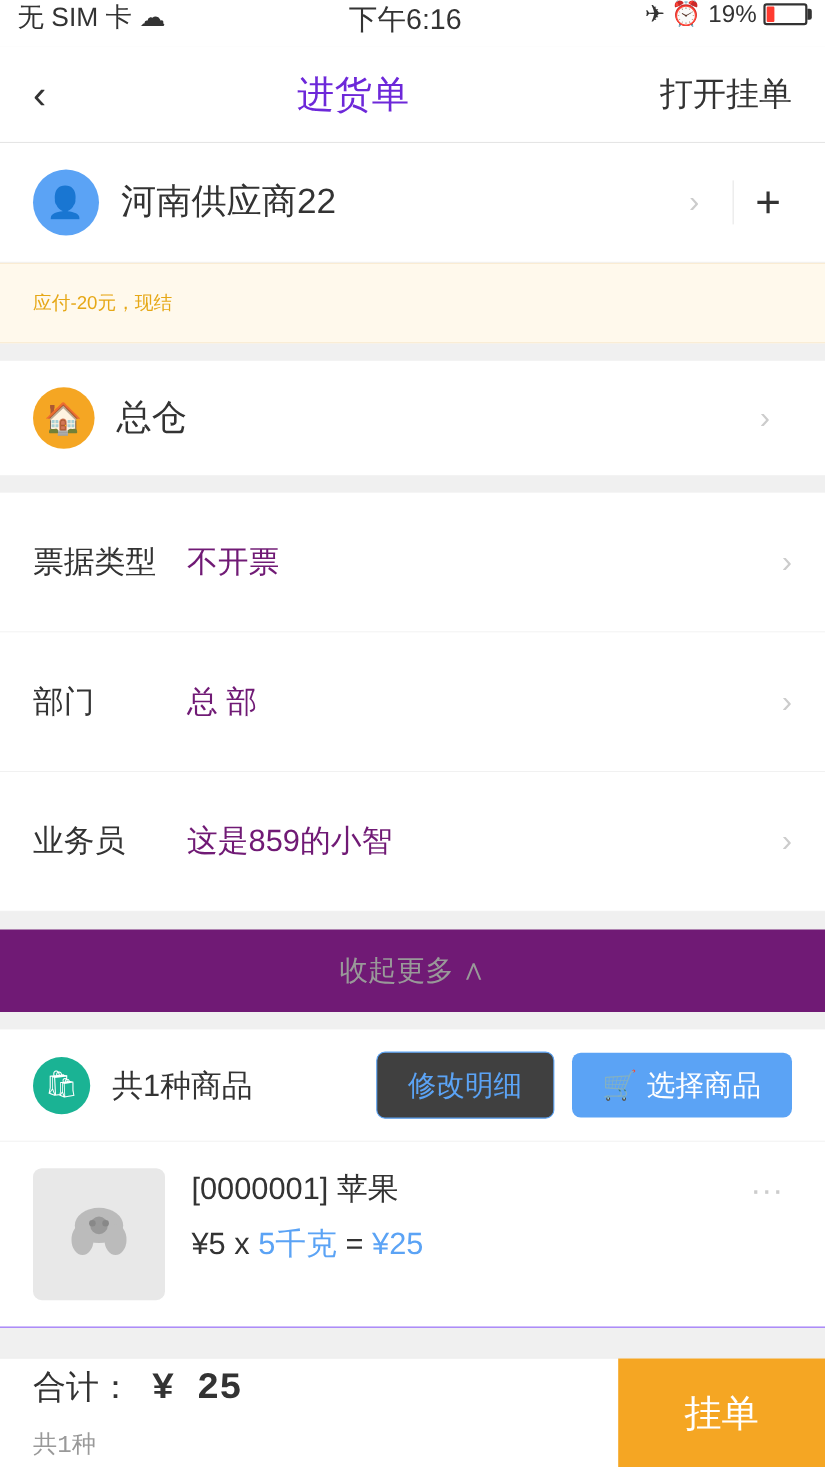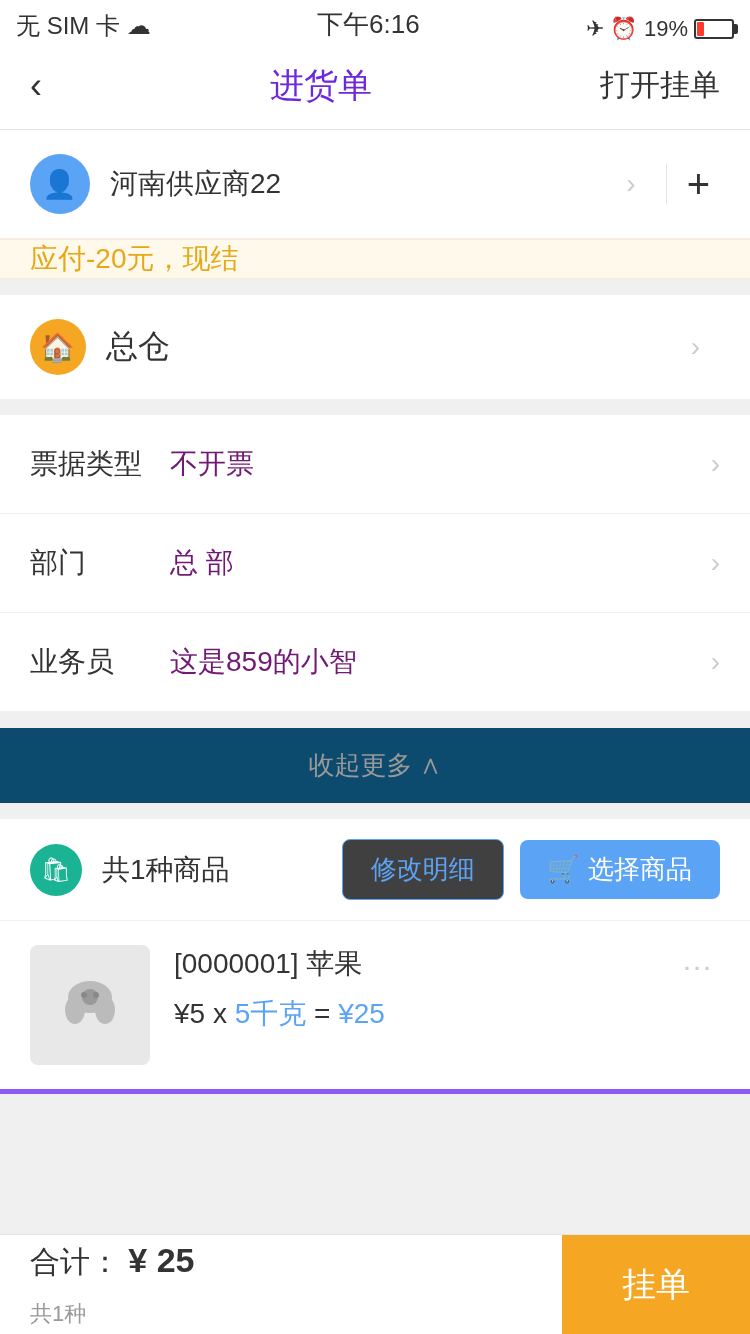--- a/index.html
+++ b/index.html
@@ -18,7 +18,7 @@
       background: #fff;
       height: 42px;
       display: flex;
-      align-items: flex-end;
+      align-items: flex-start;
       justify-content: space-between;
       padding: 0 16px;
       font-size: 24px;

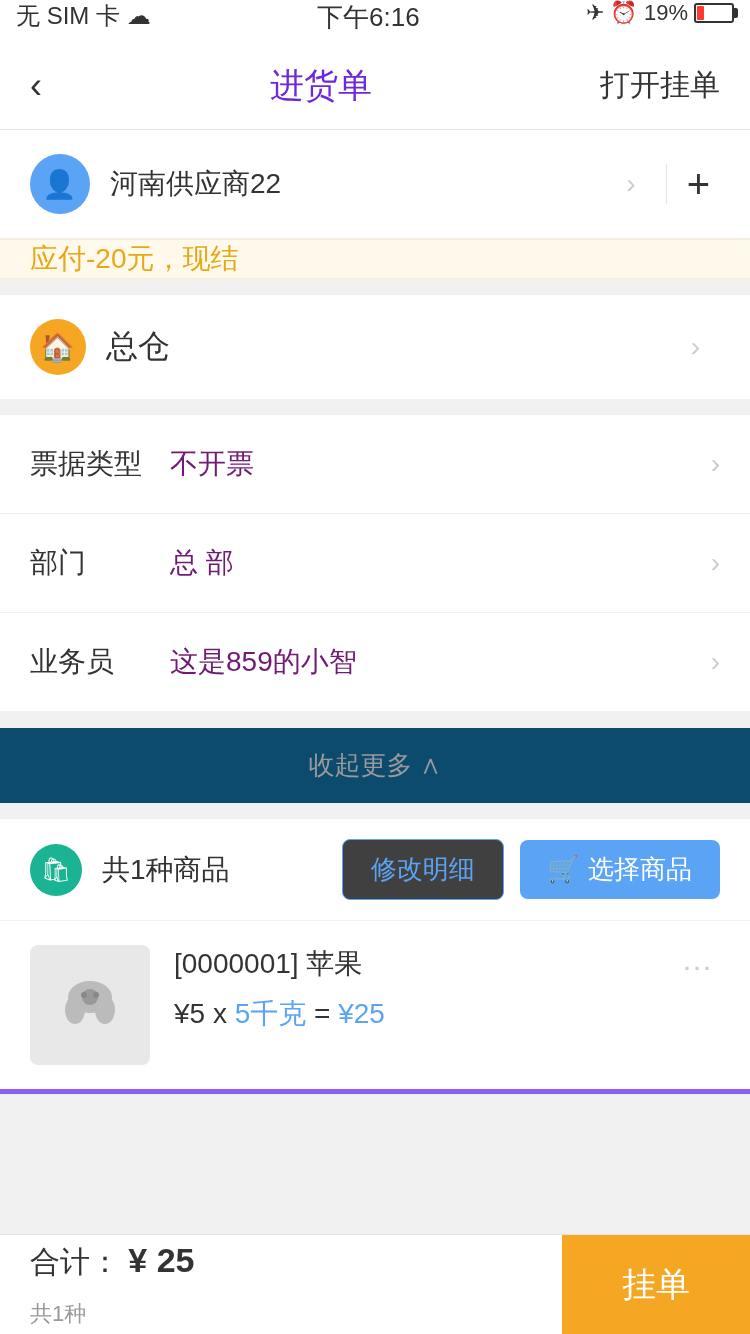--- a/index.html
+++ b/index.html
@@ -74,7 +74,7 @@
       display: flex; align-items: center; justify-content: center;
       color: #fff; font-size: 28px; margin-right: 20px; flex-shrink: 0;
     }
-    .supplier-name { flex: 1; font-size: 28px; color: #333; }
+    .supplier-name { flex: 1; font-size: 32px; color: #333; }
     .chevron-right {
       font-size: 28px; color: #ccc; margin: 0 20px;
     }

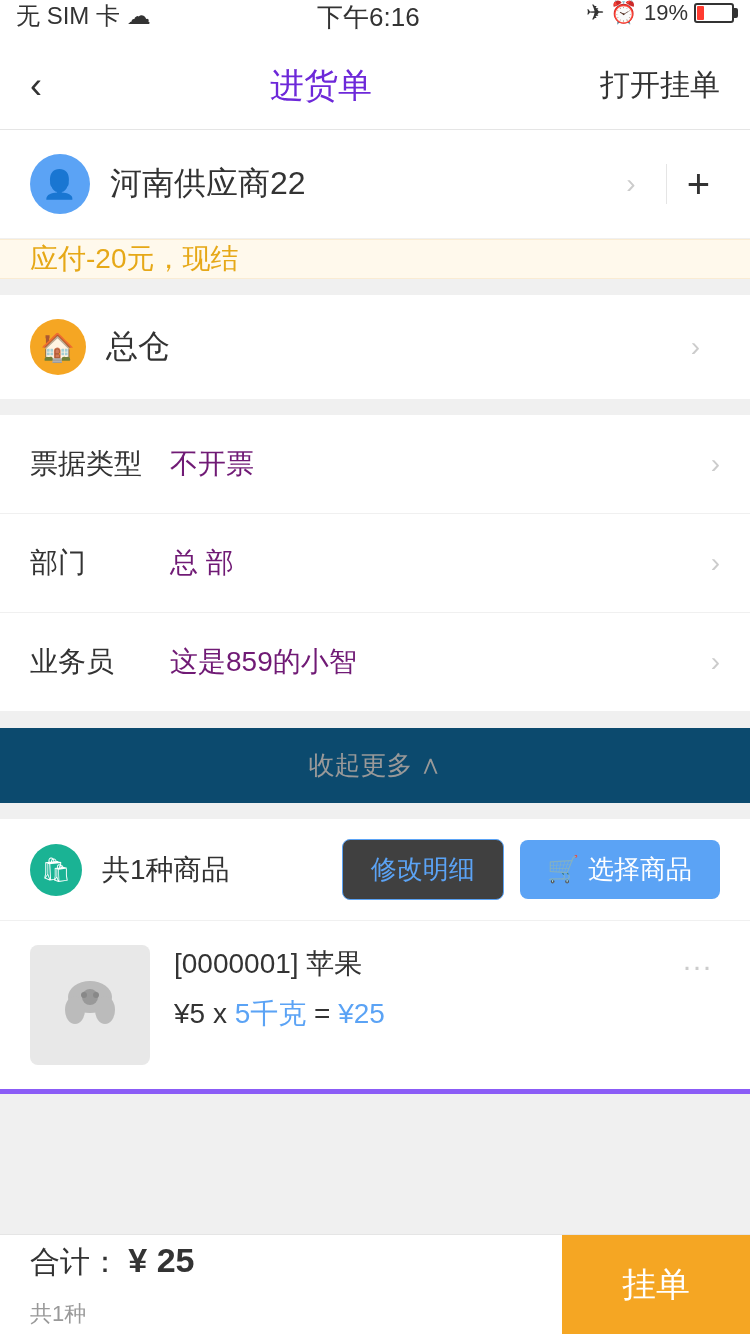--- a/index.html
+++ b/index.html
@@ -88,8 +88,8 @@
     
     .notice-bar {
       background: #fff9ec;
-      padding: 0 30px;
-      font-size: 28px;
+      padding: 24px 30px;
+      font-size: 17px;
       color: #e6a817;
       border-top: 1px solid #faecd3;
       border-bottom: 1px solid #faecd3;

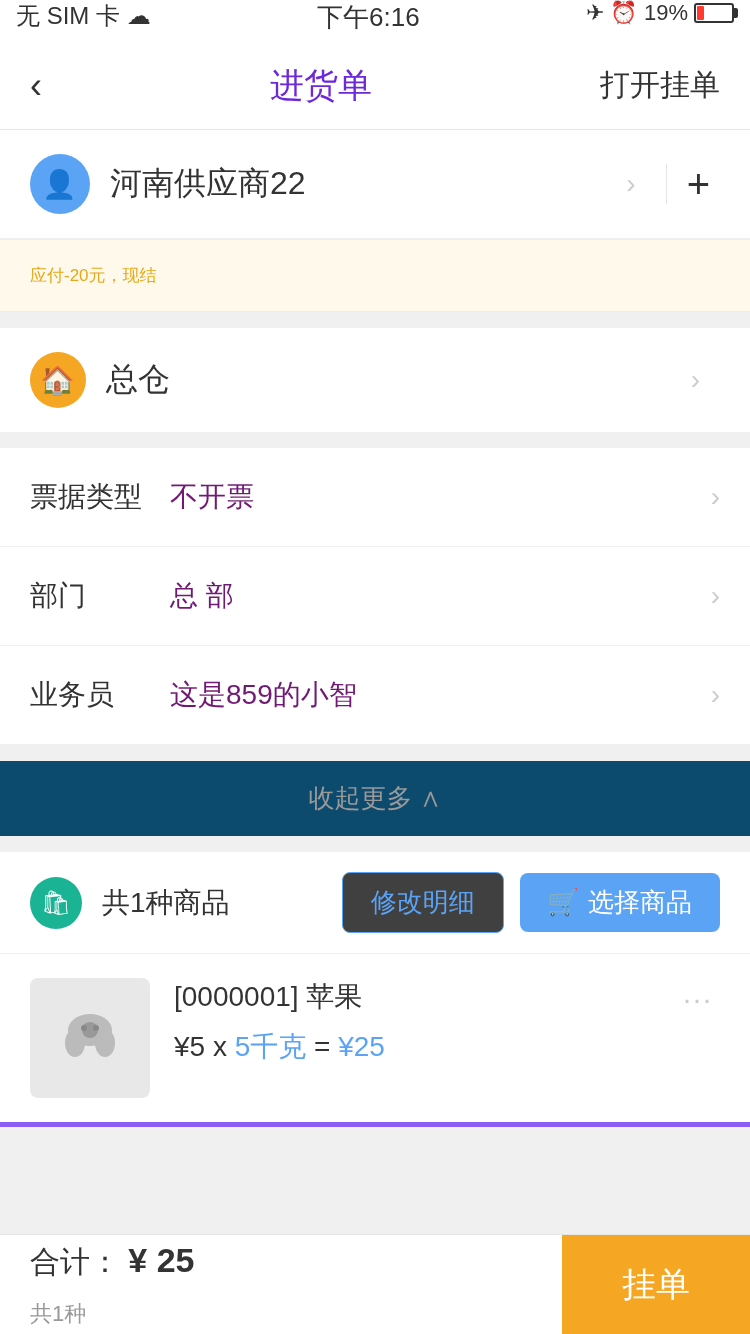--- a/index.html
+++ b/index.html
@@ -99,7 +99,7 @@
     .row-item {
       display: flex;
       align-items: center;
-      padding: 30px 30px;
+      padding: 44px 30px;
       background: #fff;
       border-bottom: 1px solid #f0f0f0;
       min-height: 90px;

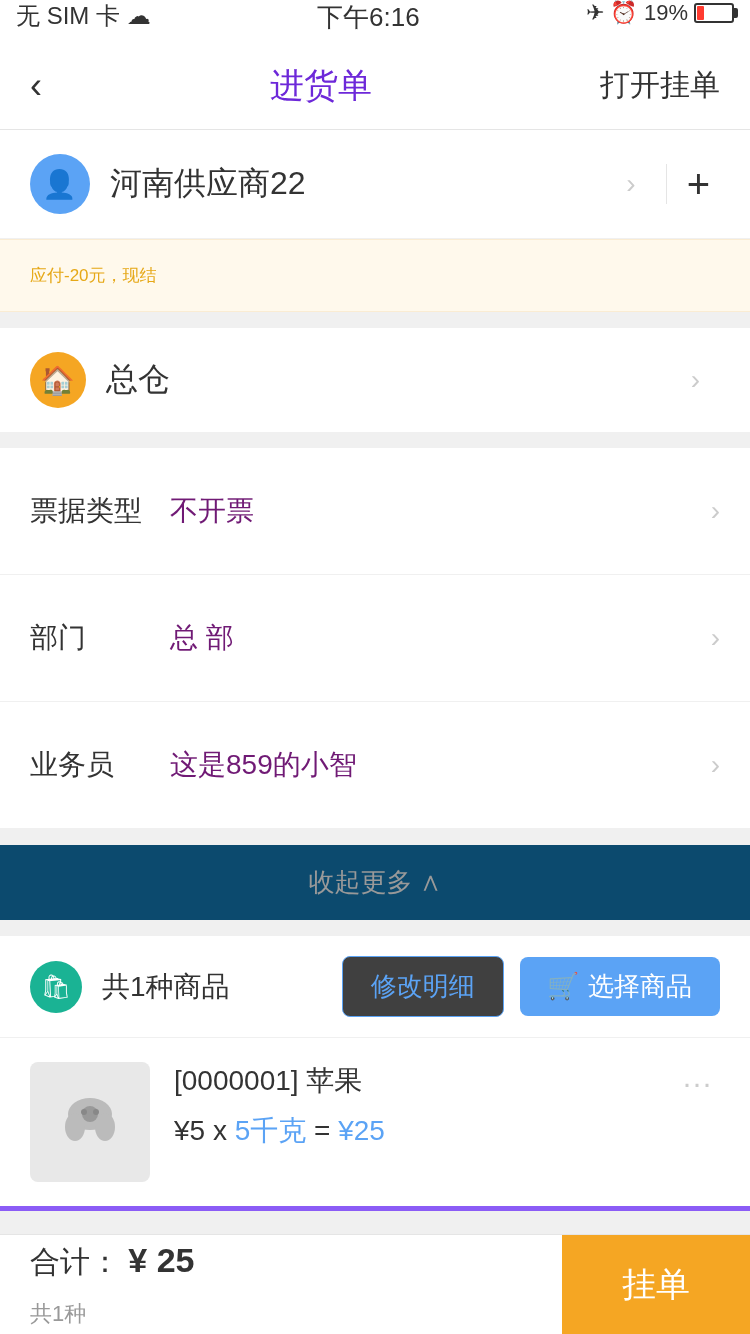--- a/index.html
+++ b/index.html
@@ -139,7 +139,7 @@
 
     
     .collapse-row {
-      background: #0c4a6e;
+      background: #701a75;
       display: flex;
       align-items: center;
       justify-content: center;

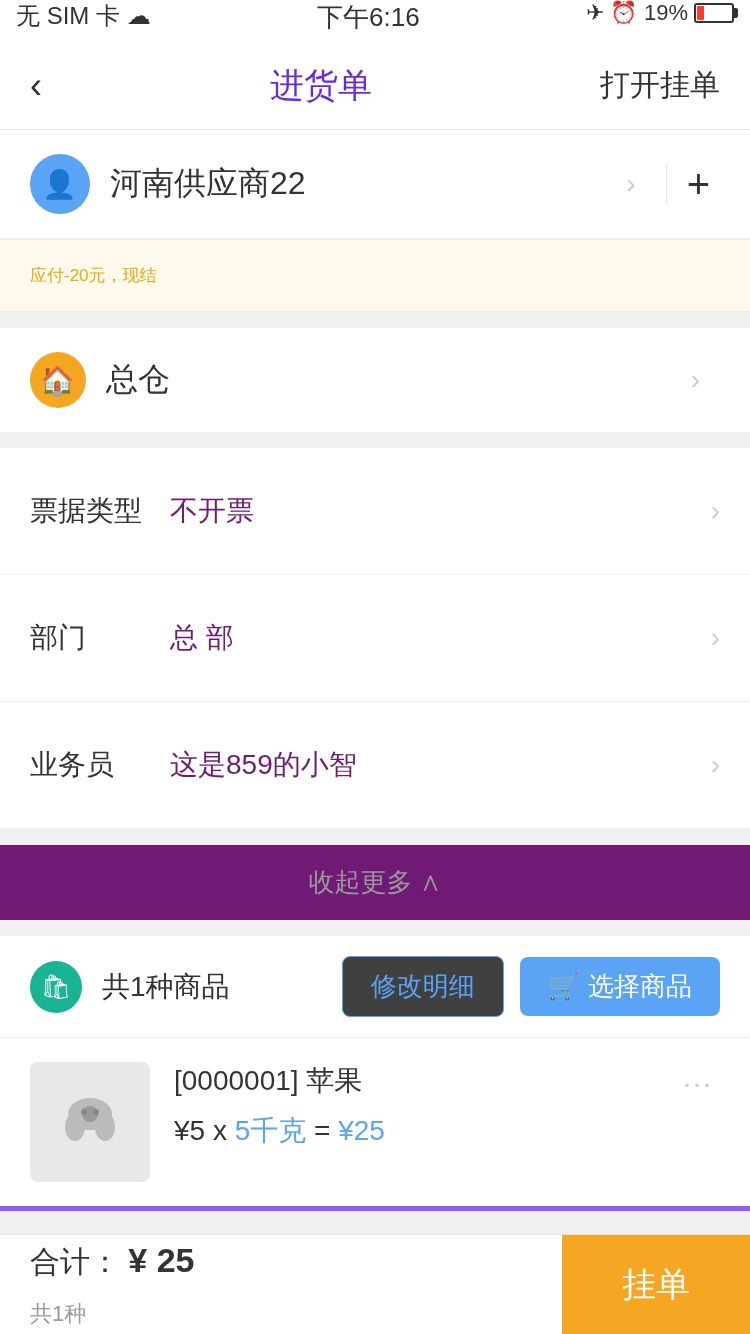--- a/index.html
+++ b/index.html
@@ -192,7 +192,7 @@
       align-items: flex-start;
       padding: 24px 30px;
       background: #fff;
-      border-bottom: 5px solid #8b5cf6;
+      border-bottom: 1px solid #8b5cf6;
     }
     .product-thumb {
       width: 120px; height: 120px;

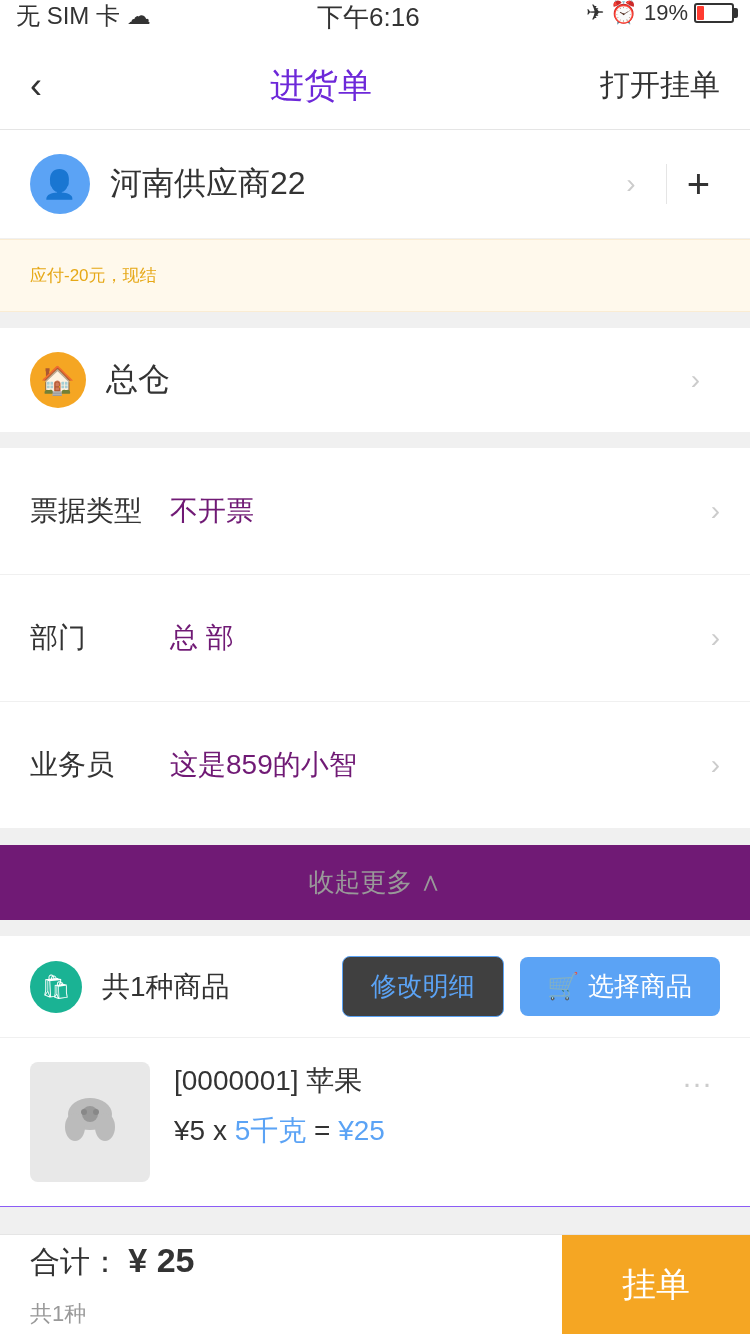--- a/index.html
+++ b/index.html
@@ -234,6 +234,7 @@
       flex-direction: column;
       justify-content: center;
       align-items: flex-start;
+      font-family: Liberation Mono, monospace;
     }
     .total-main { font-size: 30px; color: #333; }
     .total-main .amount { font-size: 34px; font-weight: bold; }

